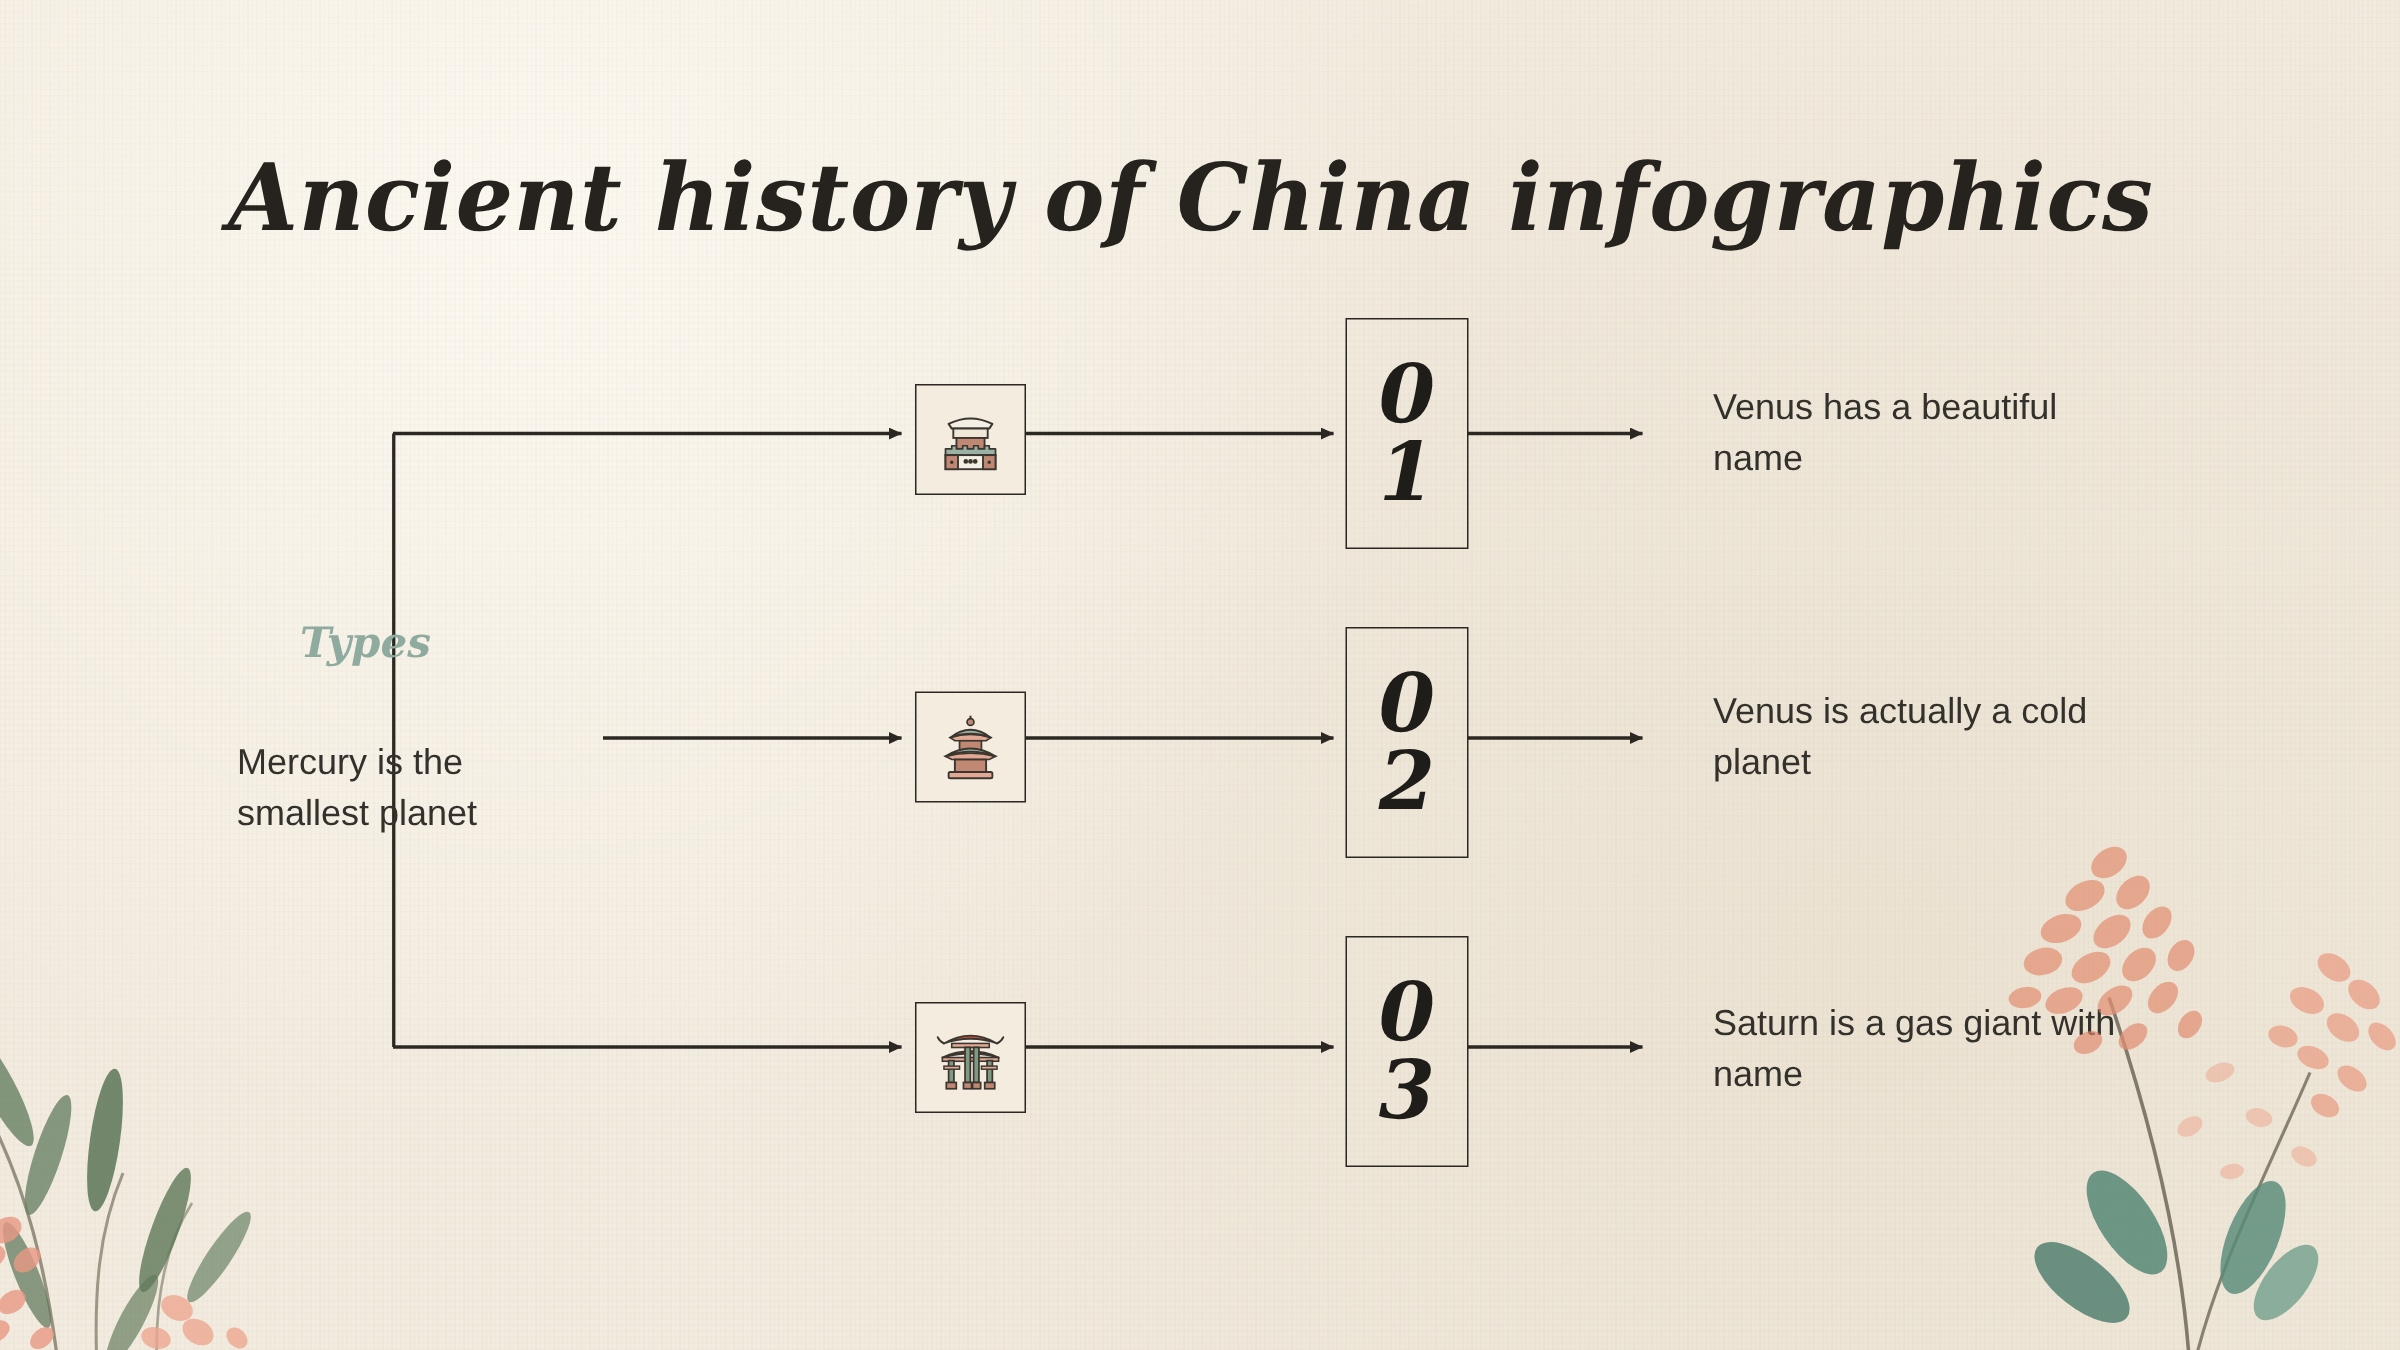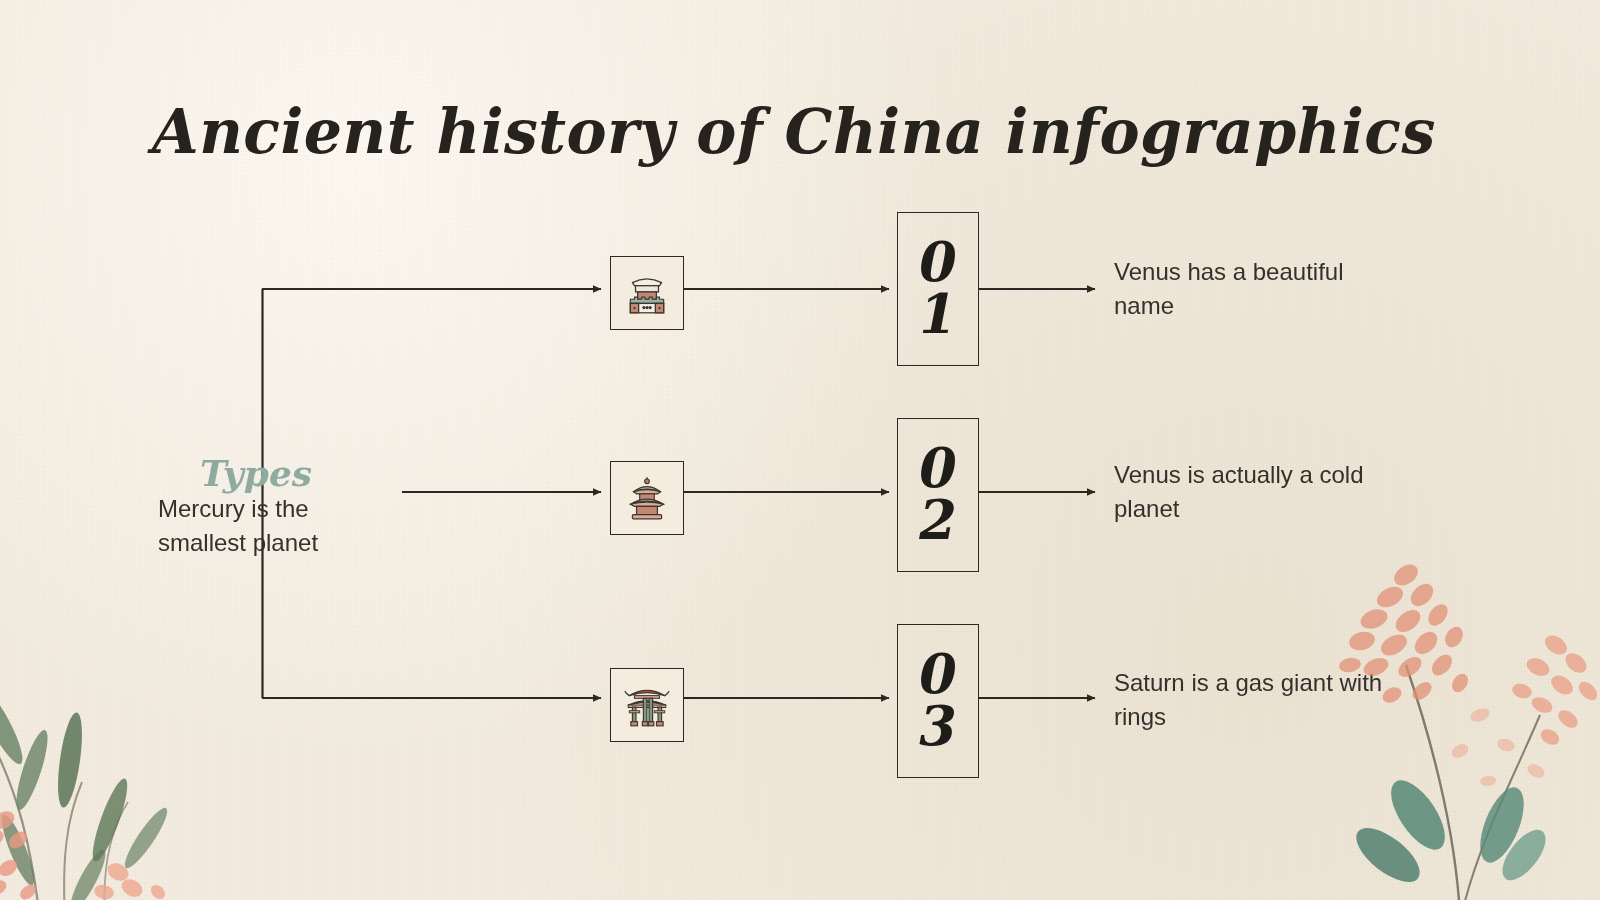--- a/index.html
+++ b/index.html
@@ -85,7 +85,7 @@
 
   
   .right-caption{
-    position:absolute;left:1114px;width:290px;
+    position:absolute;left:1142px;width:290px;
     font-family:"Liberation Sans", sans-serif;
     font-weight:300;font-size:24px;line-height:1.42;
     color:#33312c;

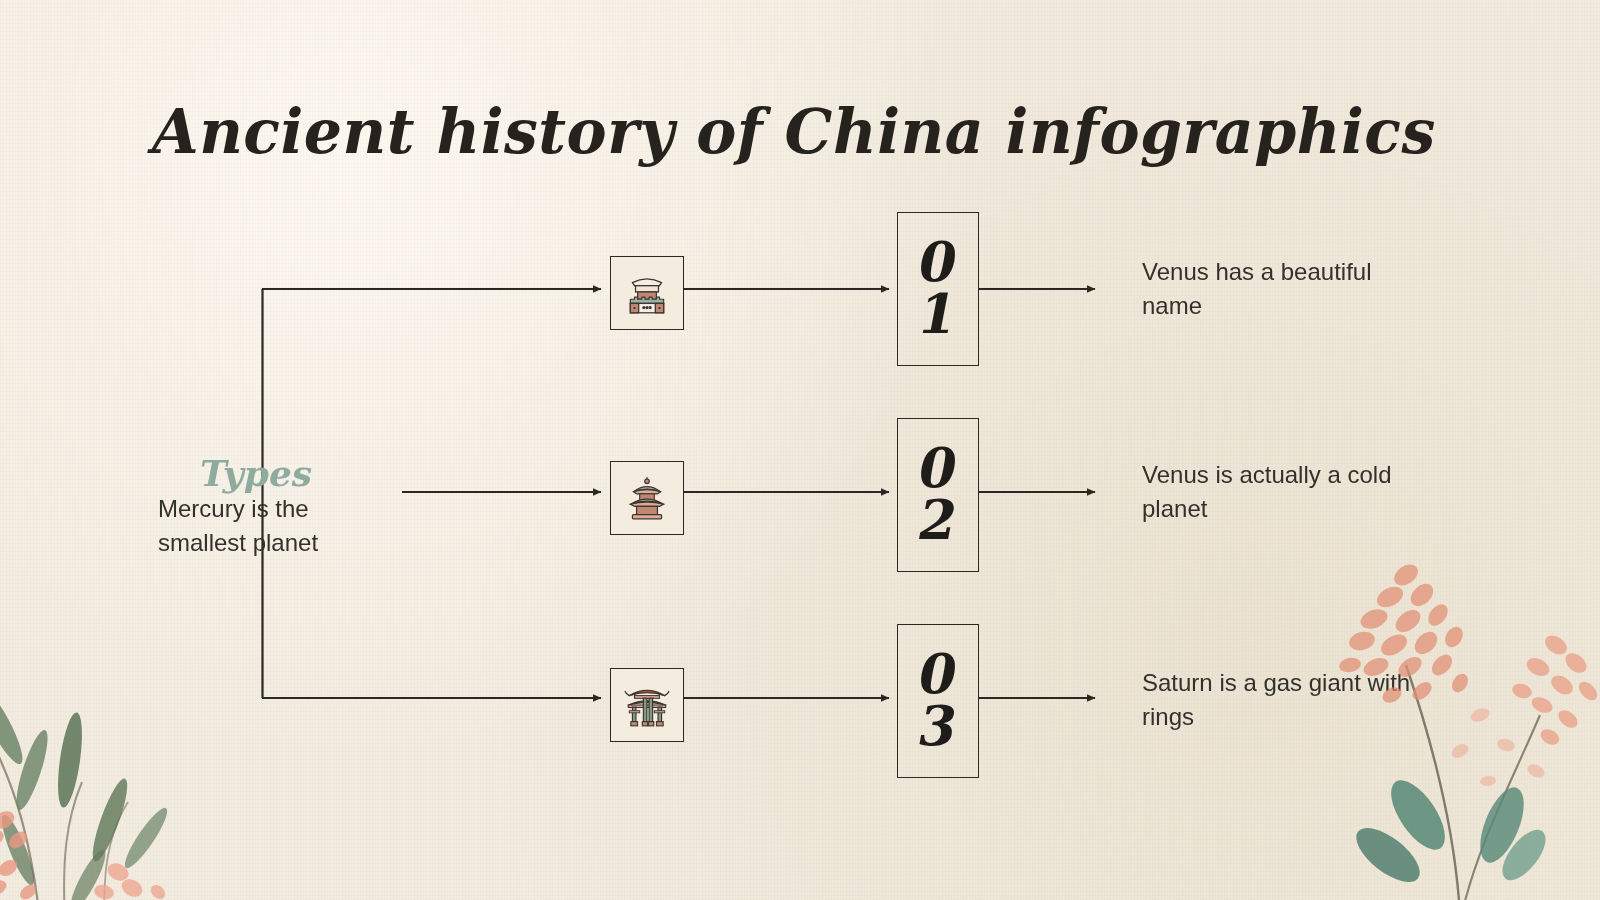--- a/index.html
+++ b/index.html
@@ -44,7 +44,7 @@
     position:absolute;left:200px;top:412px;
     font-family:"DejaVu Serif", serif;
     font-style:italic;font-weight:700;
-    font-size:36px;color:#8fab9f;margin-top:40px;
+    font-size:28px;color:#8fab9f;
   }
   #left-caption{
     position:absolute;left:158px;top:492px;width:230px;

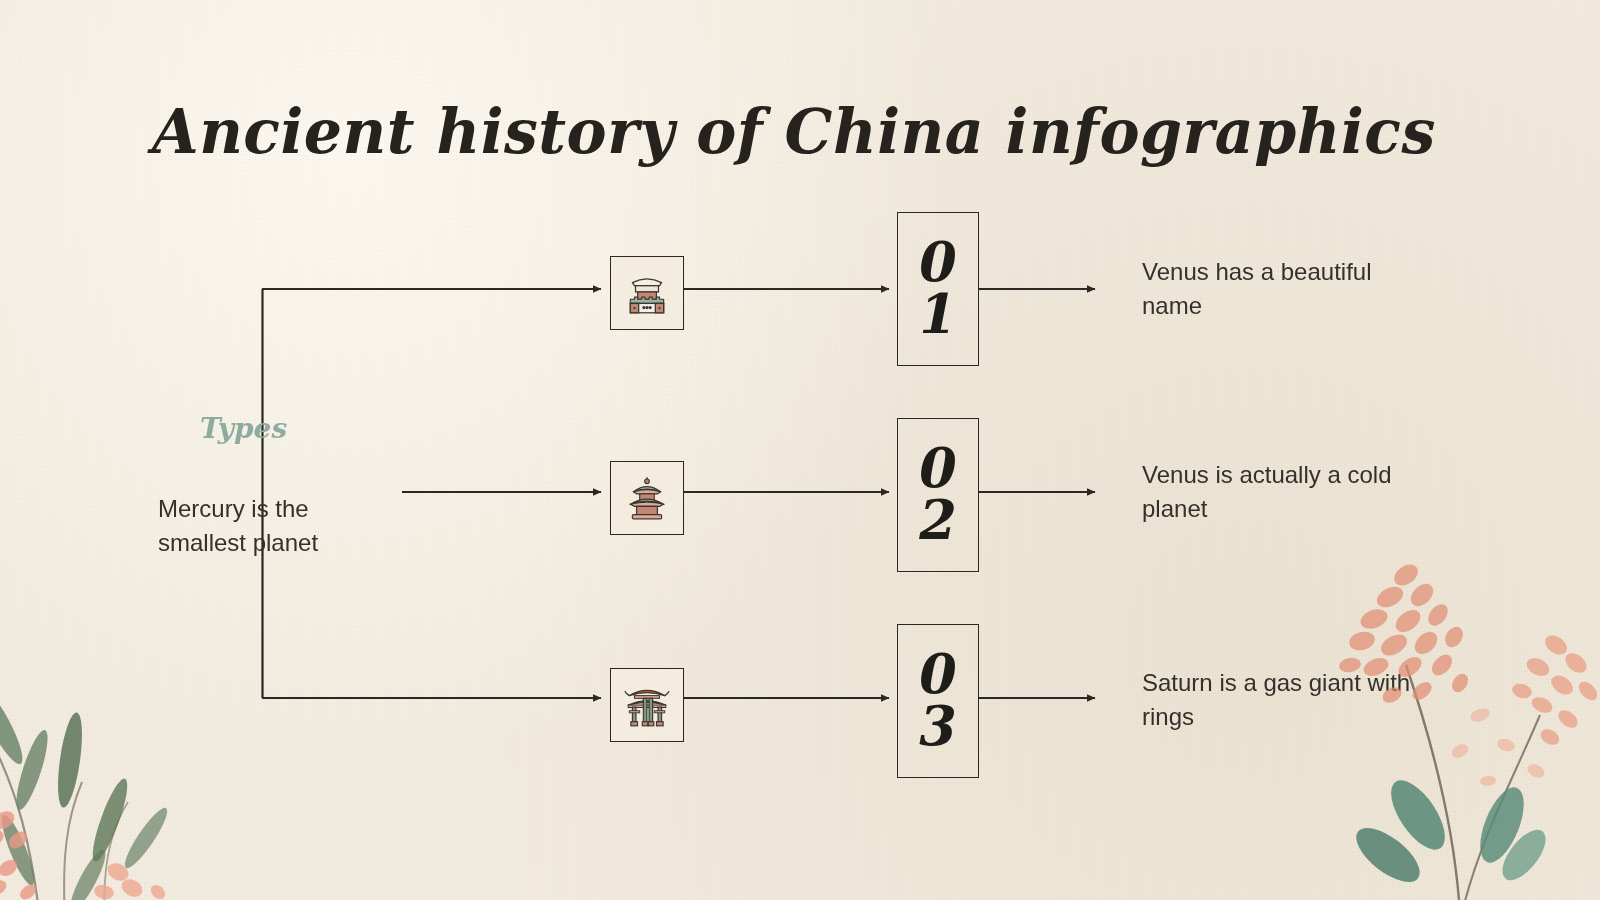--- a/index.html
+++ b/index.html
@@ -209,7 +209,7 @@
 
 <div class="right-caption" id="caption-1">Venus has a beautiful name</div>
 <div class="right-caption" id="caption-2">Venus is actually a cold planet</div>
-<div class="right-caption" id="caption-3">Saturn is a gas giant with rings</div>
+<div class="right-caption" id="caption-3">Saturn is a gas giant with name</div>
 
 <svg class="deco" id="deco-bottom-left" viewBox="0 0 330 400">
   <g opacity=".92">

